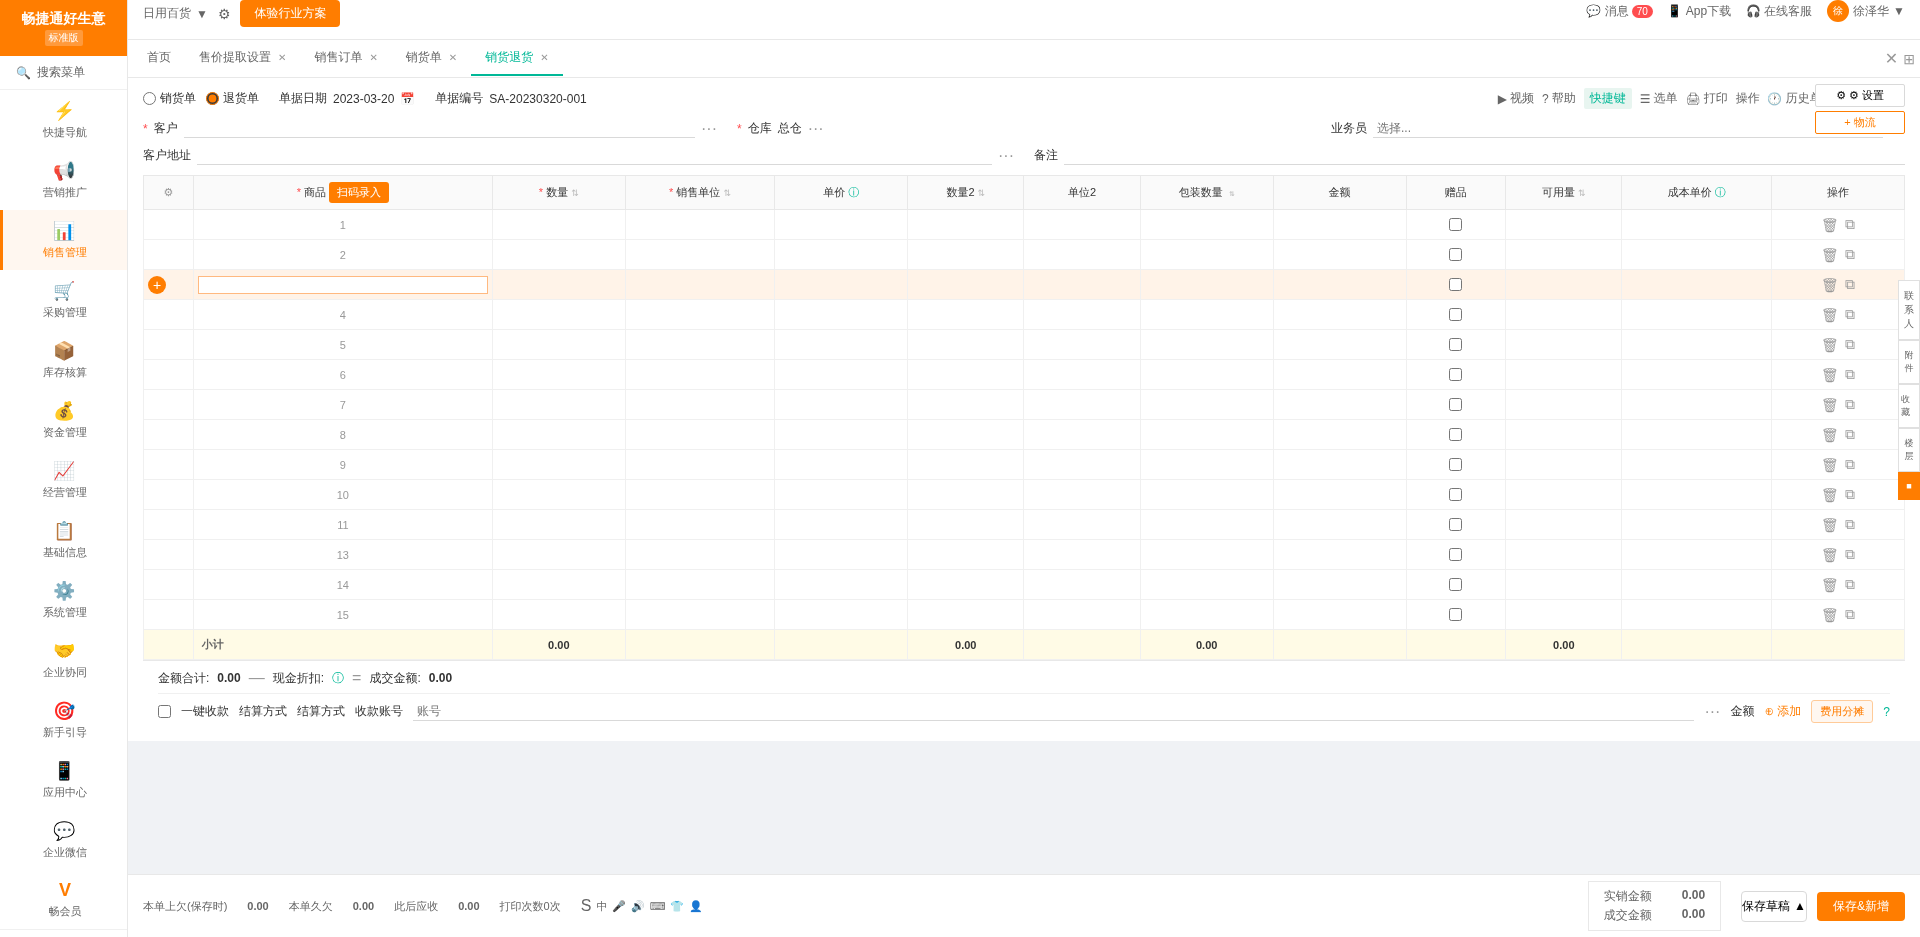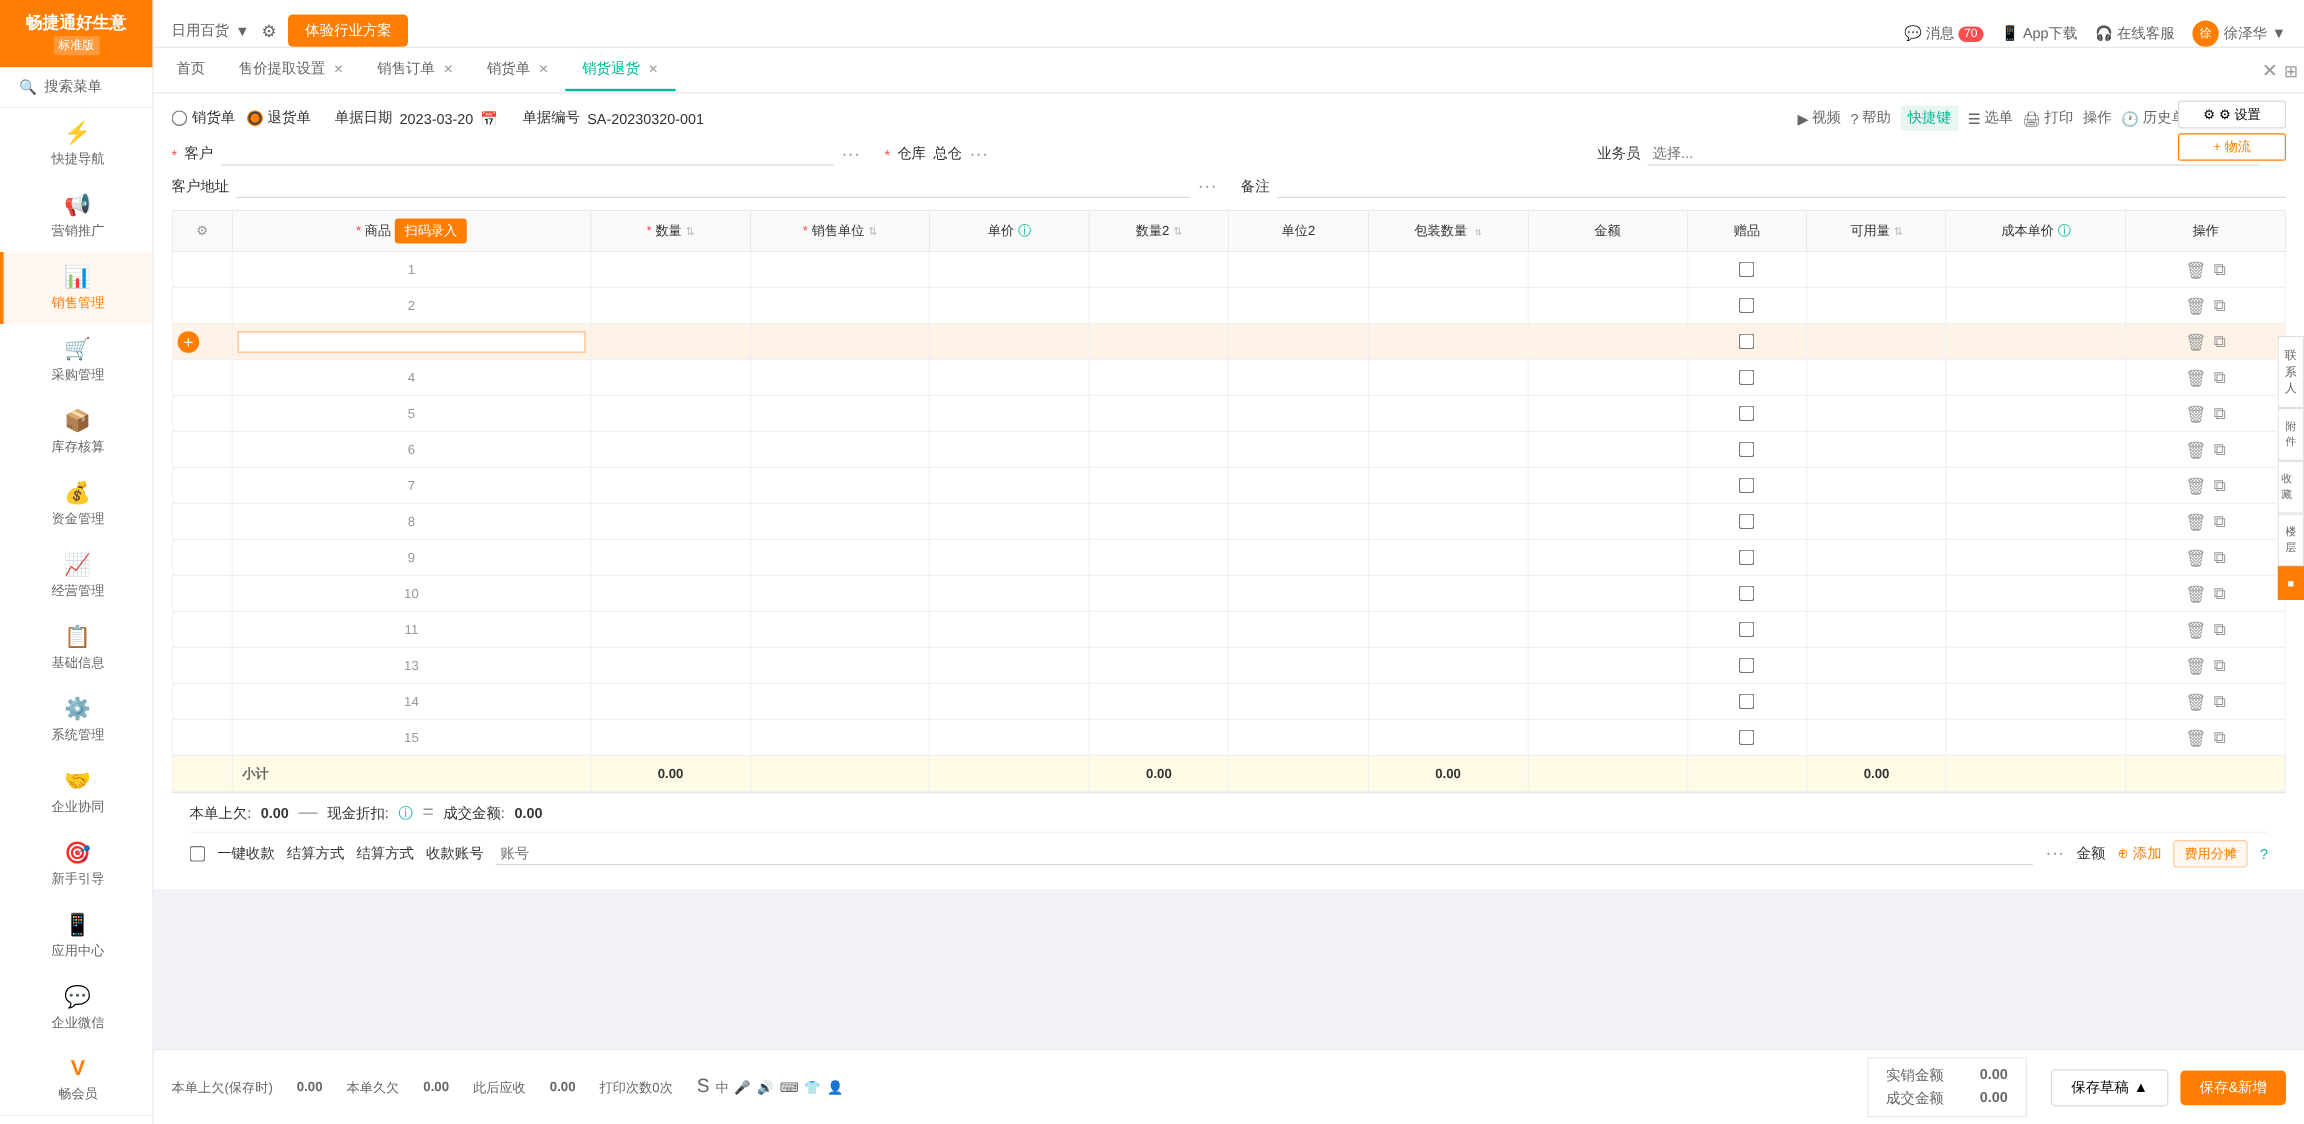--- a/index.html
+++ b/index.html
@@ -24,7 +24,7 @@
     .main { flex: 1; display: flex; flex-direction: column; overflow: hidden; }
 
     
-    .topbar { background: #fff; height: 40px; display: flex; align-items: flex-end; justify-content: space-between; padding: 0 15px; border-bottom: 1px solid #e8e8e8; flex-shrink: 0; }
+    .topbar { background: #fff; height: 40px; display: flex; align-items: flex-start; justify-content: space-between; padding: 0 15px; border-bottom: 1px solid #e8e8e8; flex-shrink: 0; }
     .topbar-left { display: flex; align-items: center; gap: 10px; }
     .topbar-select { display: flex; align-items: center; gap: 5px; color: #666; font-size: 12px; cursor: pointer; }
     .topbar-btn { background: #ff7d00; color: white; border: none; padding: 5px 14px; border-radius: 4px; cursor: pointer; font-size: 12px; }

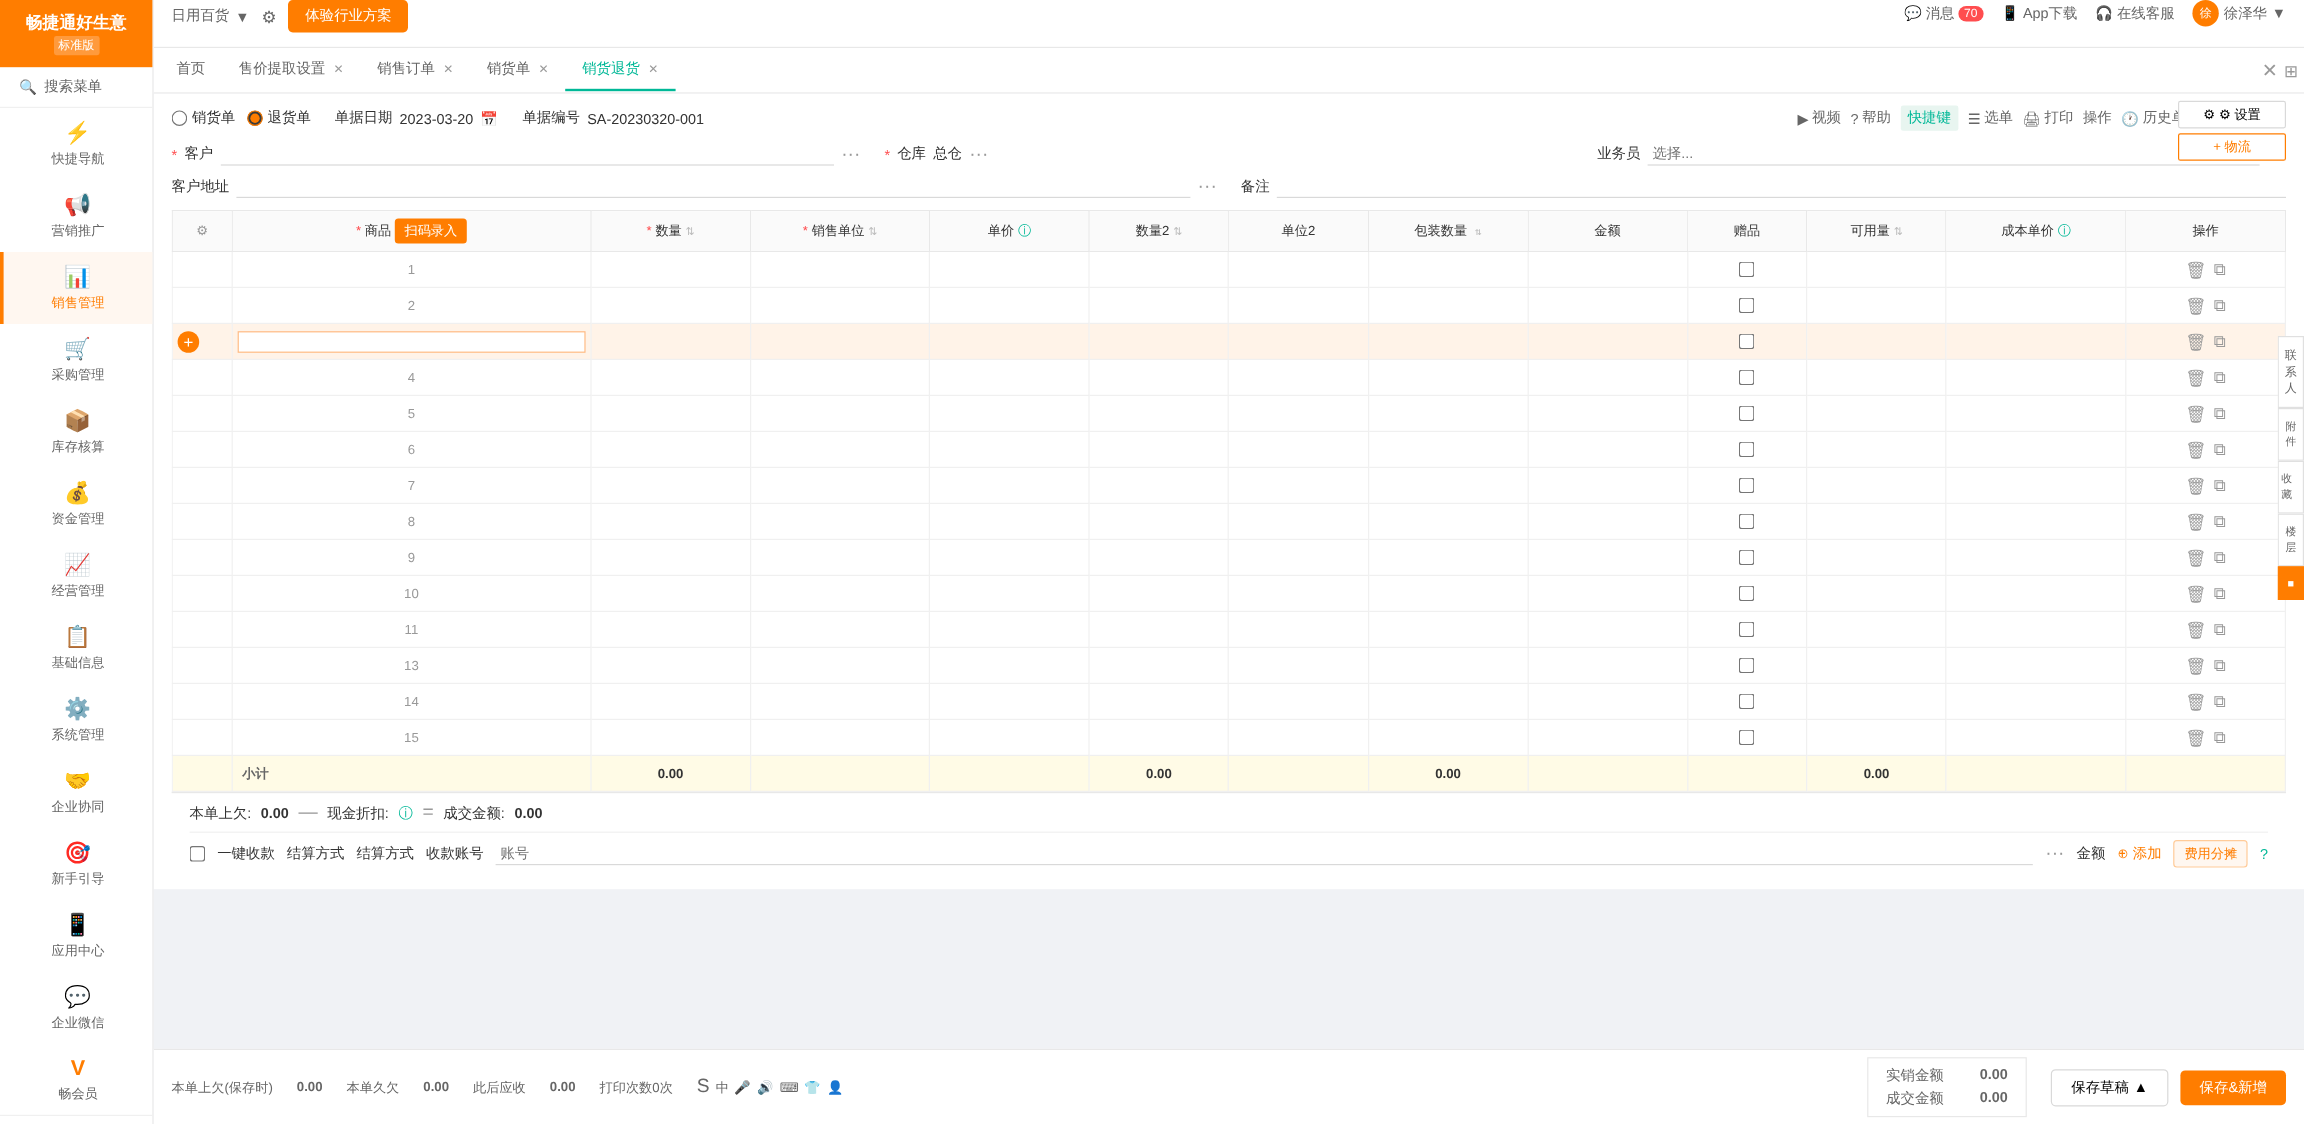--- a/index.html
+++ b/index.html
@@ -705,7 +705,7 @@
 
       <div class="form-bottom">
         <div class="amount-row">
-          <span>本单上欠:</span>
+          <span>金额合计:</span>
           <span style="font-weight:bold;">0.00</span>
           <span class="minus">—</span>
           <span>现金折扣:</span>

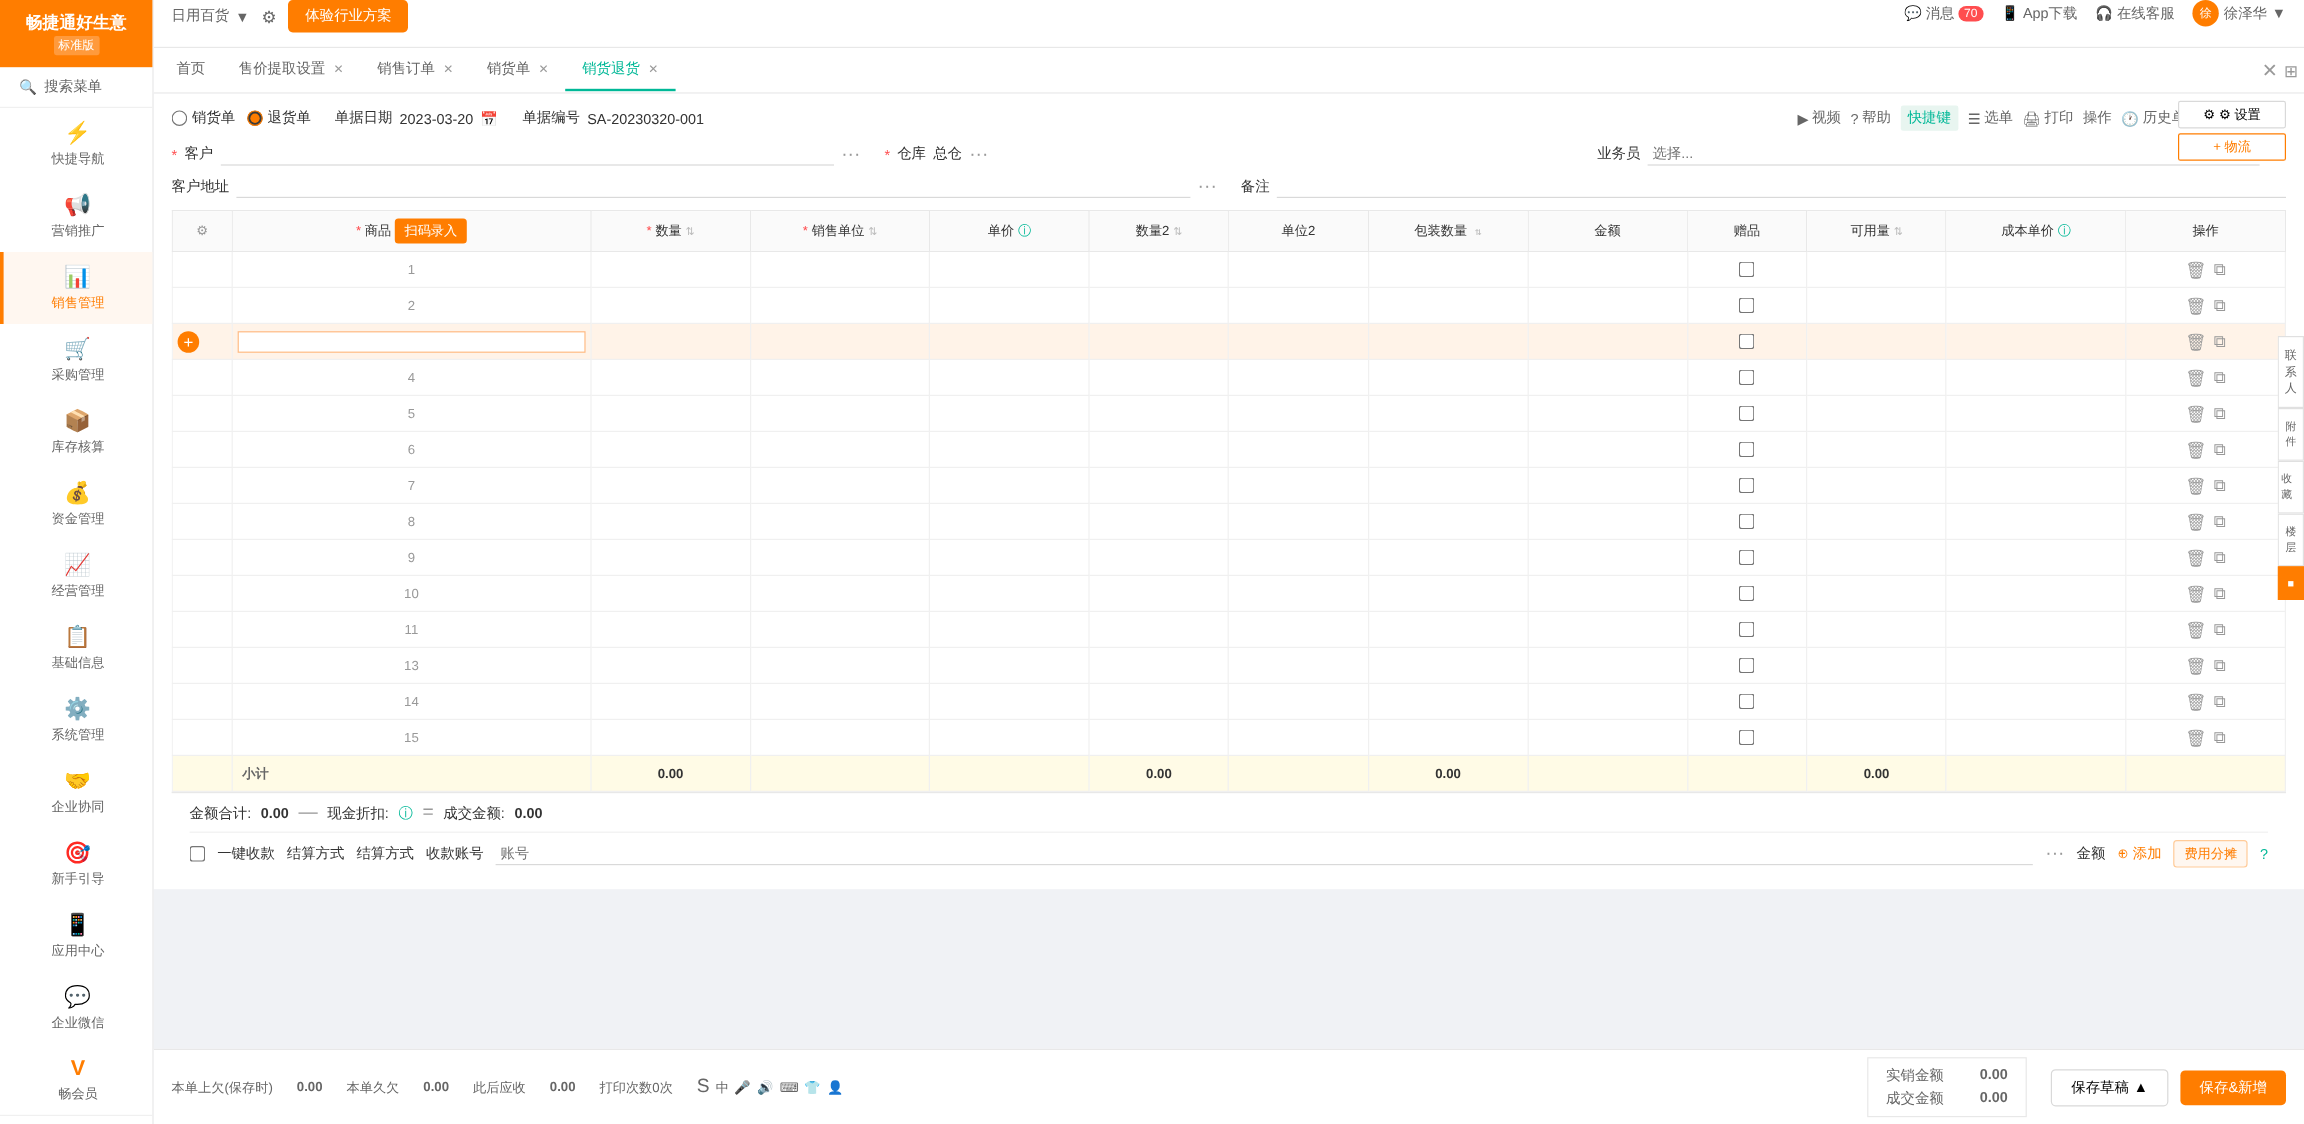--- a/index.html
+++ b/index.html
@@ -82,7 +82,7 @@
     .form-footer { background: #fff; padding: 6px 15px; border-top: 1px solid #e8e8e8; display: flex; align-items: center; justify-content: space-between; font-size: 11px; color: #666; }
     .footer-info { display: flex; align-items: center; gap: 20px; }
     .footer-right-btns { display: flex; align-items: center; gap: 10px; }
-    .save-draft-btn { border: 1px solid #d9d9d9; background: #fff; padding: 6px 16px; border-radius: 4px; cursor: pointer; font-size: 12px; display: flex; align-items: center; gap: 4px; justify-content: flex-end; }
+    .save-draft-btn { border: 1px solid #d9d9d9; background: #fff; padding: 6px 0; border-radius: 4px; cursor: pointer; font-size: 12px; display: flex; align-items: center; gap: 4px; justify-content: flex-end; }
     .save-new-btn { background: #ff7d00; color: white; border: none; padding: 6px 16px; border-radius: 4px; cursor: pointer; font-size: 12px; }
     .form-side-btn { border: 1px solid #d9d9d9; background: #fff; padding: 3px 20px; font-size: 11px; cursor: pointer; border-radius: 2px; white-space: nowrap; }
     .scrollable-content { overflow-y: auto; flex: 1; }

